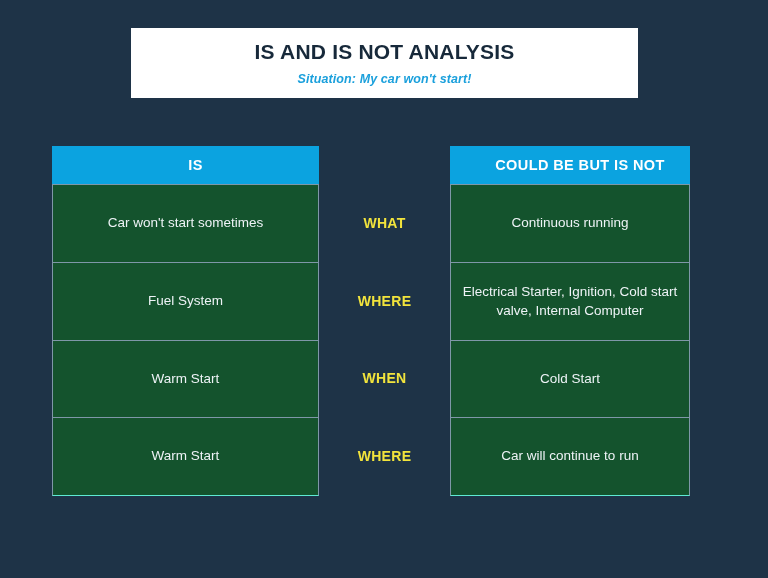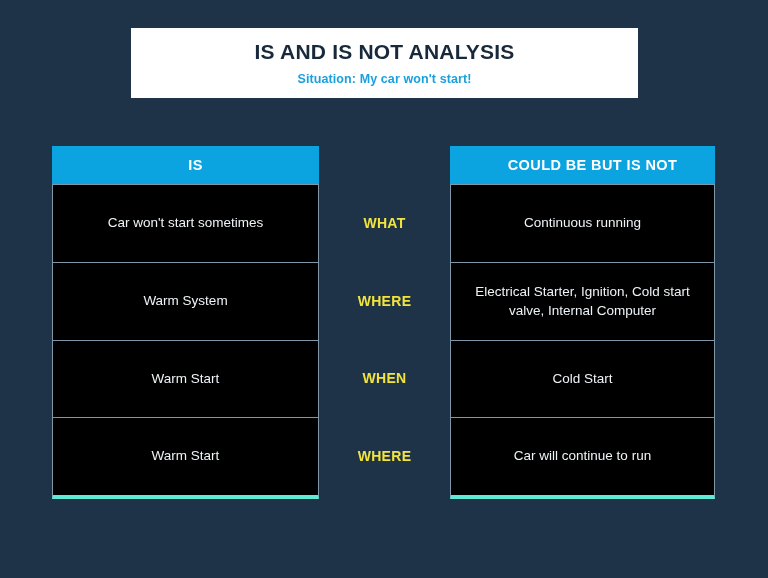--- a/index.html
+++ b/index.html
@@ -52,6 +52,7 @@
     color: #1ba0dc;
     letter-spacing: 0.1px;
     white-space: nowrap;
+    font-style: italic;
   }
 
   

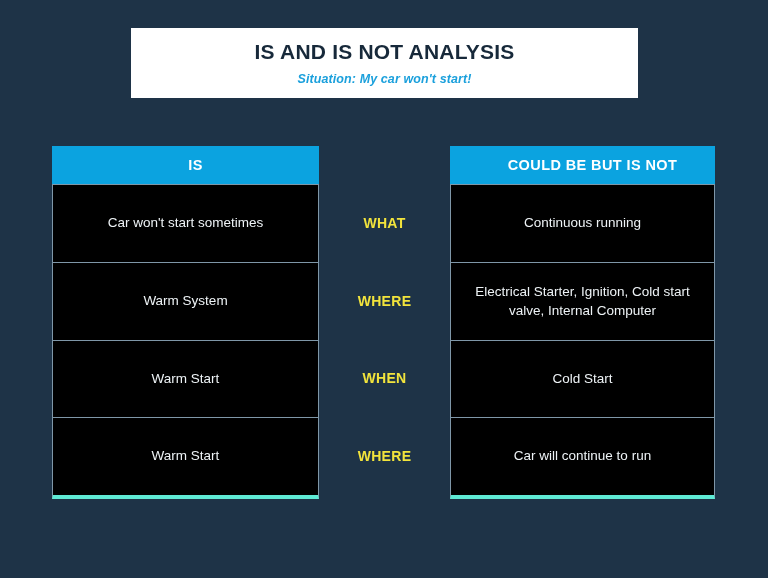--- a/index.html
+++ b/index.html
@@ -80,7 +80,7 @@
     position: absolute;
     left: 398px;
     top: 0px;
-    width: 265px;
+    width: 240px;
   }
 
   

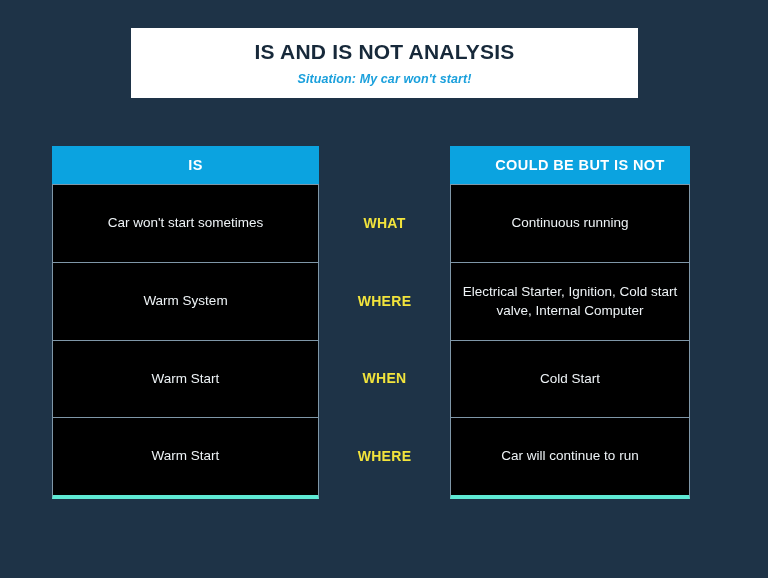--- a/index.html
+++ b/index.html
@@ -109,9 +109,9 @@
   .cellcol {
     border-left: 1px solid #7f97a8;
     border-right: 1px solid #7f97a8;
-    border-bottom: 4px solid #5eead4;
-    box-sizing: border-box;
-    background: #000000;
+    border-bottom: 1px solid #5eead4;
+    box-sizing: border-box;
+    background: #14532d;
   }
   .cellcol.mid {
     border-left: none;

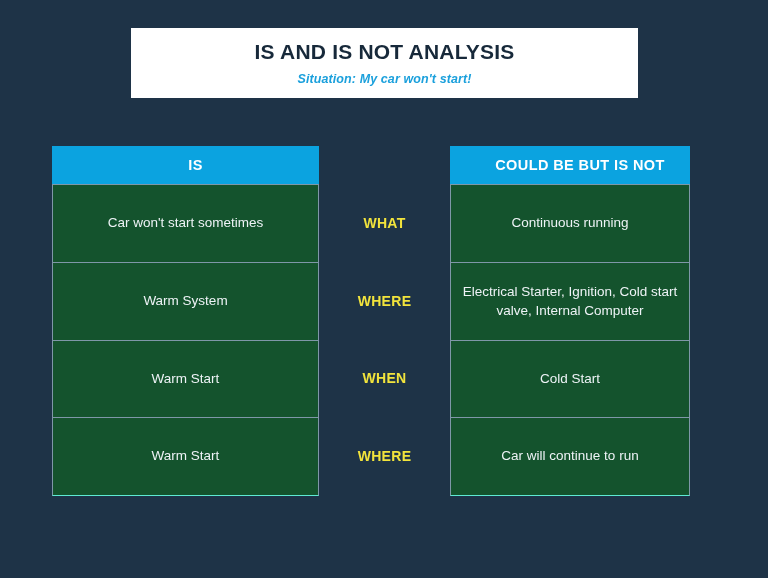--- a/index.html
+++ b/index.html
@@ -172,7 +172,7 @@
           <span class="cell-text">Car won't start sometimes</span>
         </div>
         <div class="cell r1">
-          <span class="cell-text">Warm System</span>
+          <span class="cell-text">Fuel System</span>
         </div>
         <div class="cell r2">
           <span class="cell-text">Warm Start</span>

